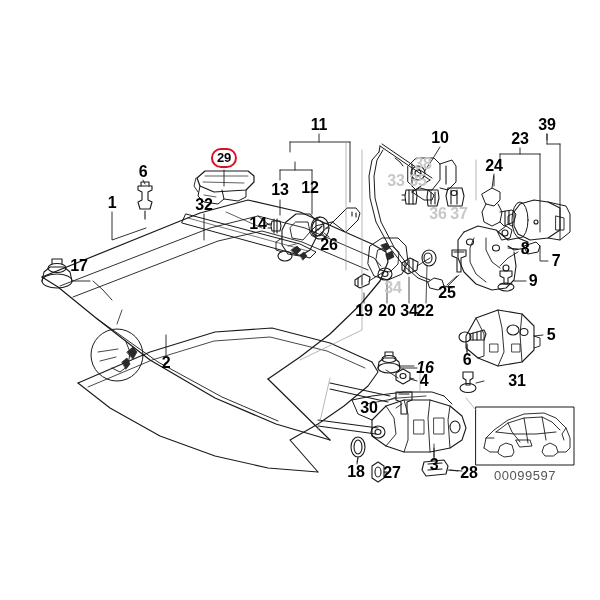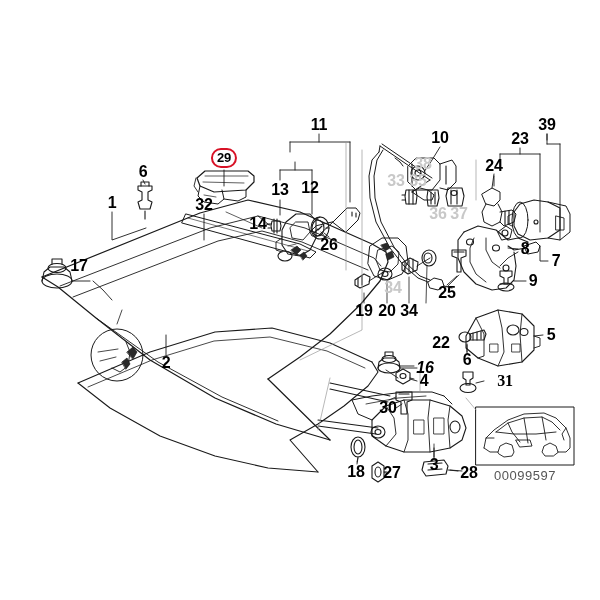--- a/index.html
+++ b/index.html
@@ -483,7 +483,7 @@
   <div class="lbl" style="left:364px; top:311px;">19</div>
   <div class="lbl" style="left:387px; top:311px;">20</div>
   <div class="lbl" style="left:409px; top:311px;">34</div>
-  <div class="lbl" style="left:441px; top:311px;margin-top:32px;">22</div>
+  <div class="lbl" style="left:425px; top:311px;">22</div>
   <div class="lbl" style="left:551px; top:335px;">5</div>
   <div class="lbl" style="left:425px; top:368px;font-style:italic;">16</div>
   <div class="lbl" style="left:467px; top:360px;">6</div>

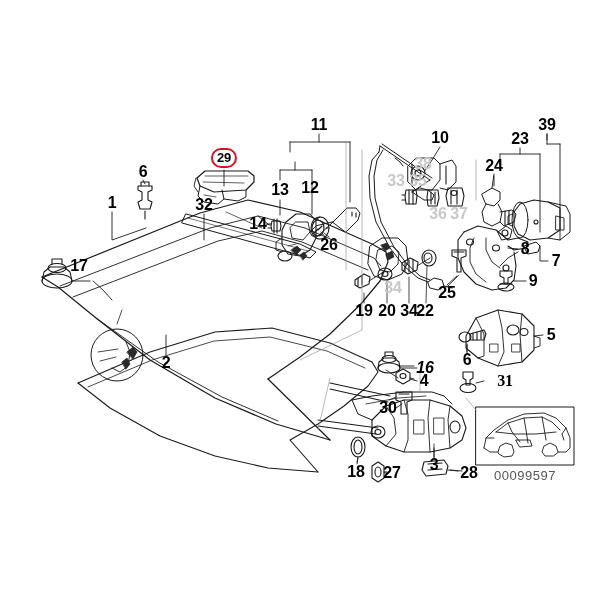--- a/index.html
+++ b/index.html
@@ -488,7 +488,7 @@
   <div class="lbl" style="left:425px; top:368px;font-style:italic;">16</div>
   <div class="lbl" style="left:467px; top:360px;">6</div>
   <div class="lbl" style="left:424px; top:381px;">4</div>
-  <div class="lbl" style="left:505px; top:381px;font-family:Liberation Serif, serif;">31</div>
+  <div class="lbl" style="left:517px; top:381px;">31</div>
   <div class="lbl" style="left:388px; top:408px;">30</div>
   <div class="lbl" style="left:356px; top:472px;">18</div>
   <div class="lbl" style="left:392px; top:473px;">27</div>

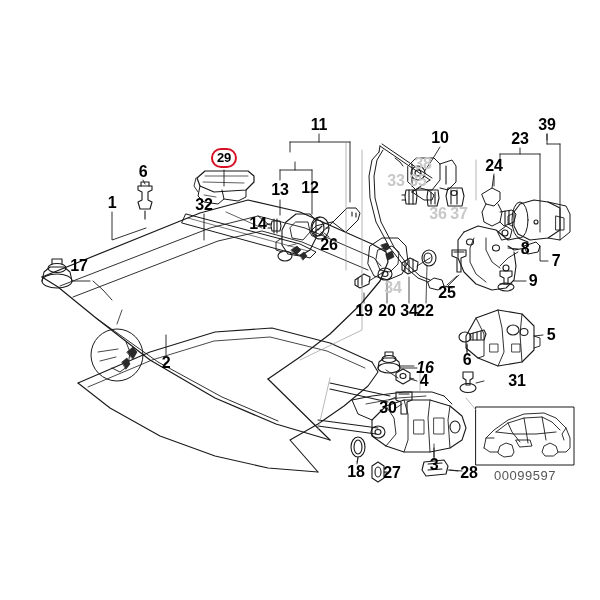--- a/index.html
+++ b/index.html
@@ -489,7 +489,7 @@
   <div class="lbl" style="left:467px; top:360px;">6</div>
   <div class="lbl" style="left:424px; top:381px;">4</div>
   <div class="lbl" style="left:517px; top:381px;">31</div>
-  <div class="lbl" style="left:388px; top:408px;">30</div>
+  <div class="lbl" style="left:369px; top:408px;">30</div>
   <div class="lbl" style="left:356px; top:472px;">18</div>
   <div class="lbl" style="left:392px; top:473px;">27</div>
   <div class="lbl" style="left:434px; top:465px;">3</div>

